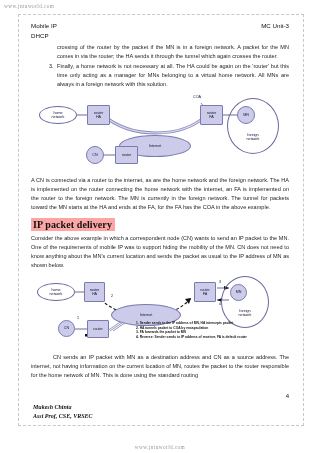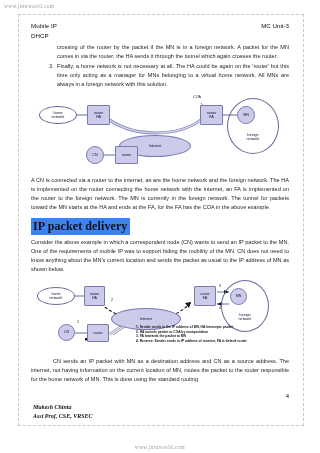--- a/index.html
+++ b/index.html
@@ -47,9 +47,9 @@
   h2.sec{
     display:inline-block;
     font-family:"Liberation Serif", serif;
-    font-weight:bold;font-size:12px;
+    font-weight:bold;font-size:10px;
     margin:6px 0 3px 0;padding:1px 3px 1px 2px;
-    background:#3b82f6;color:#111;letter-spacing:.1px;
+    background:#fca5a5;color:#111;letter-spacing:.1px;
   }
 
   

